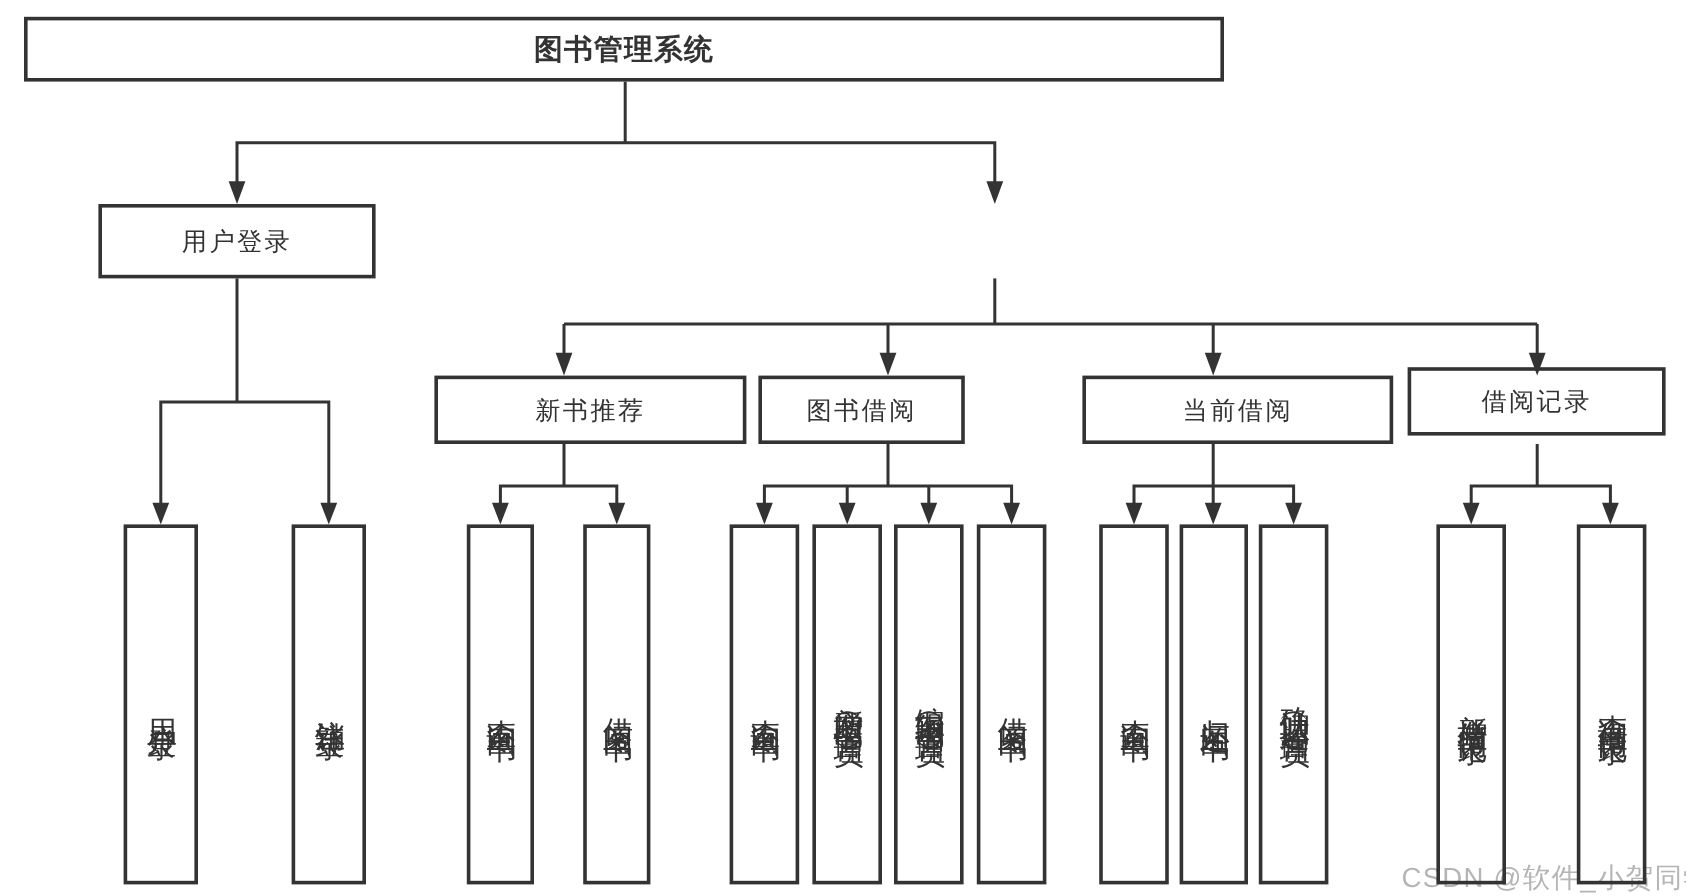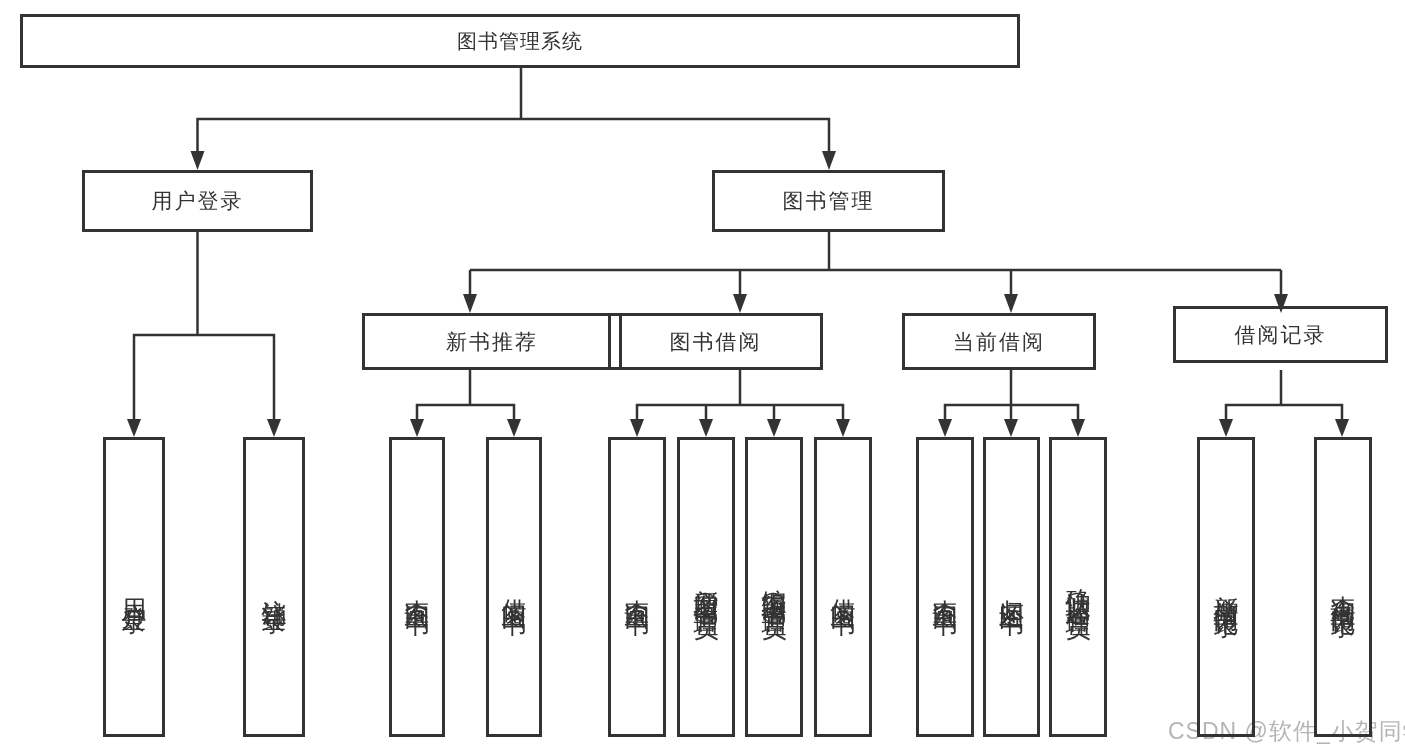--- a/index.html
+++ b/index.html
@@ -25,7 +25,7 @@
     color:#333333;
   }
   .h-node{font-size:21px;letter-spacing:2px;}
-  .root-node{font-size:20px;letter-spacing:1px;}
+  .root-node{font-size:24px;letter-spacing:1px;font-weight:bold;}
   .leaf{z-index:3;}
   .vtext{
     writing-mode:vertical-rl;

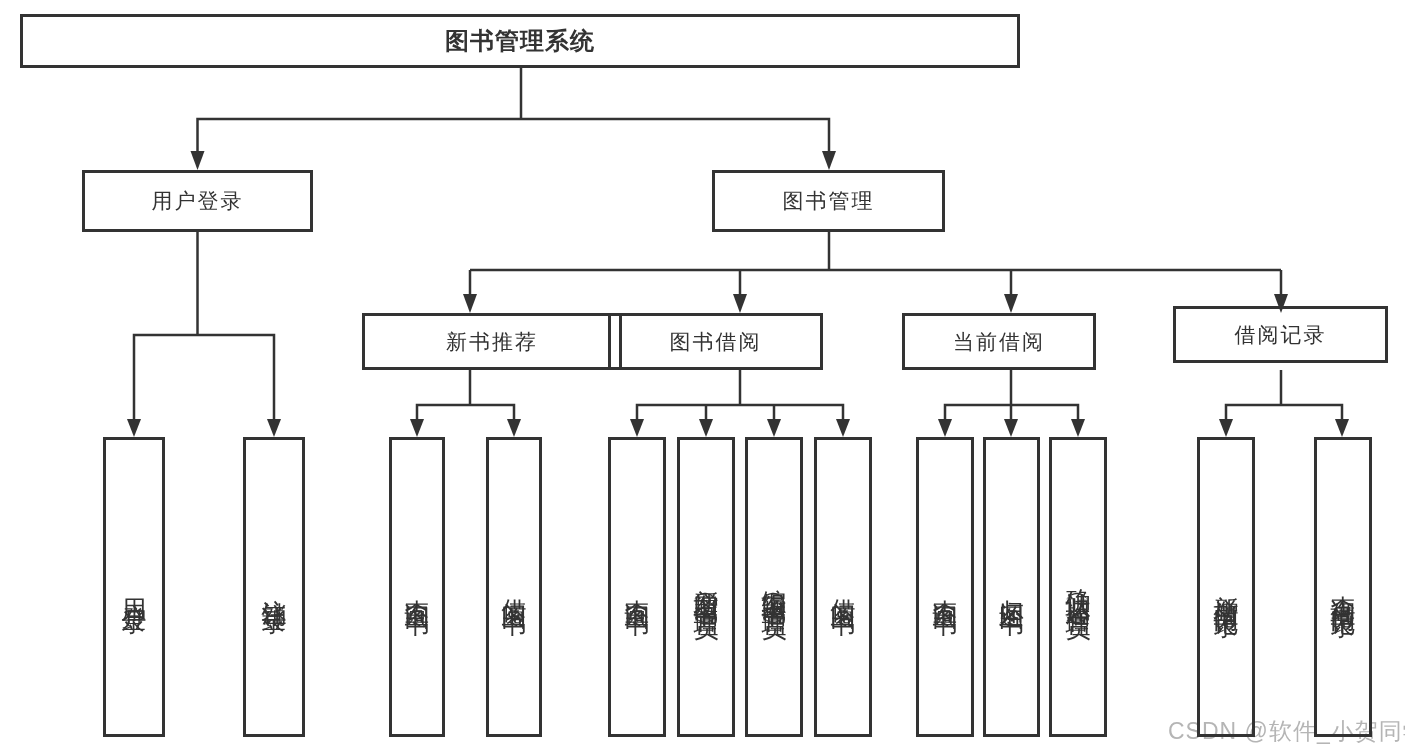--- a/index.html
+++ b/index.html
@@ -116,7 +116,6 @@
   <div class="node root-node" style="left:20px;top:14px;width:1000px;height:54px;">图书管理系统</div>
 
   <div class="node h-node" style="left:82px;top:170px;width:231px;height:62px;">用户登录</div>
-  <div class="node h-node" style="left:712px;top:170px;width:233px;height:62px;">图书管理</div>
 
   <div class="node h-node" style="left:362px;top:313px;width:260px;height:57px;">新书推荐</div>
   <div class="node h-node" style="left:608px;top:313px;width:215px;height:57px;">图书借阅</div>

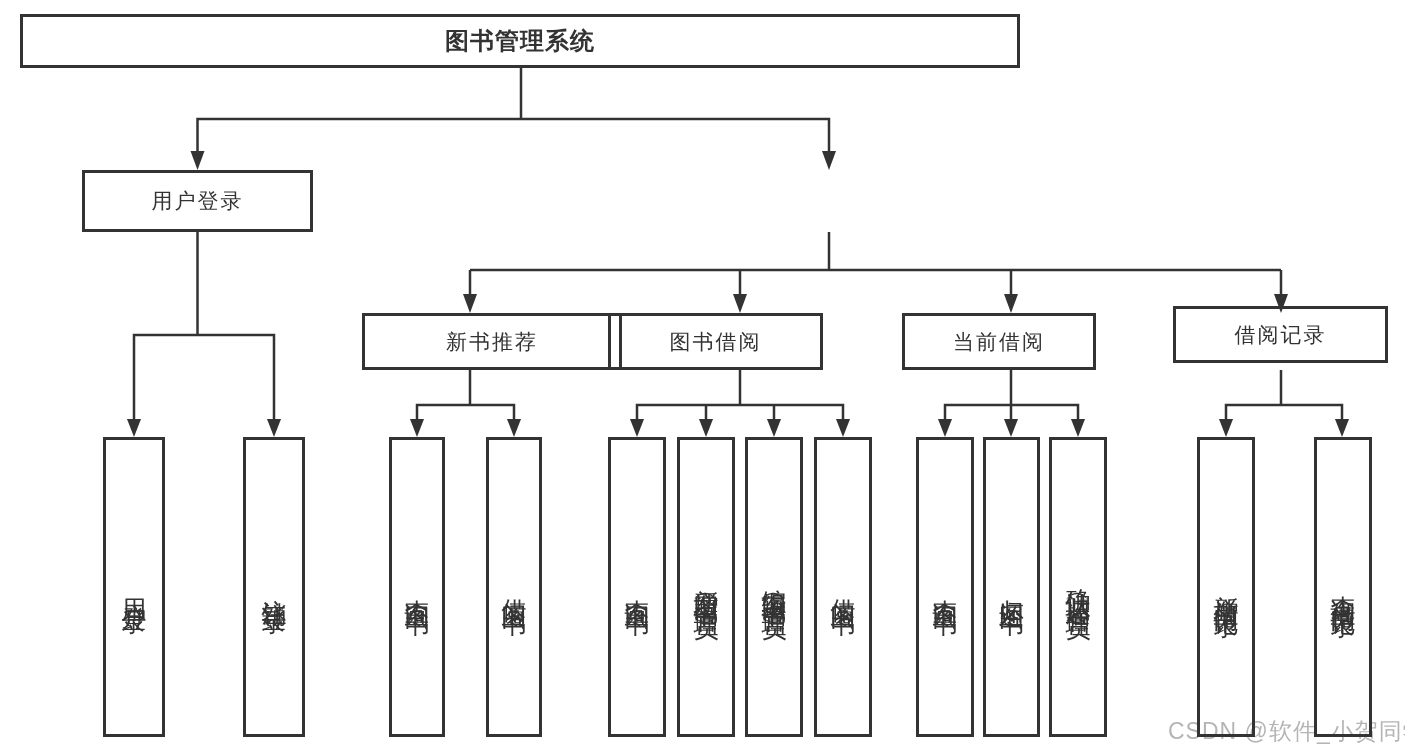--- a/index.html
+++ b/index.html
@@ -118,7 +118,7 @@
   <div class="node h-node" style="left:82px;top:170px;width:231px;height:62px;">用户登录</div>
 
   <div class="node h-node" style="left:362px;top:313px;width:260px;height:57px;">新书推荐</div>
-  <div class="node h-node" style="left:608px;top:313px;width:215px;height:57px;">图书借阅</div>
+  <div class="node h-node" style="left:632px;top:313px;width:172px;height:57px;">图书借阅</div>
   <div class="node h-node" style="left:902px;top:313px;width:194px;height:57px;">当前借阅</div>
   <div class="node h-node" style="left:1173px;top:306px;width:215px;height:57px;">借阅记录</div>
 

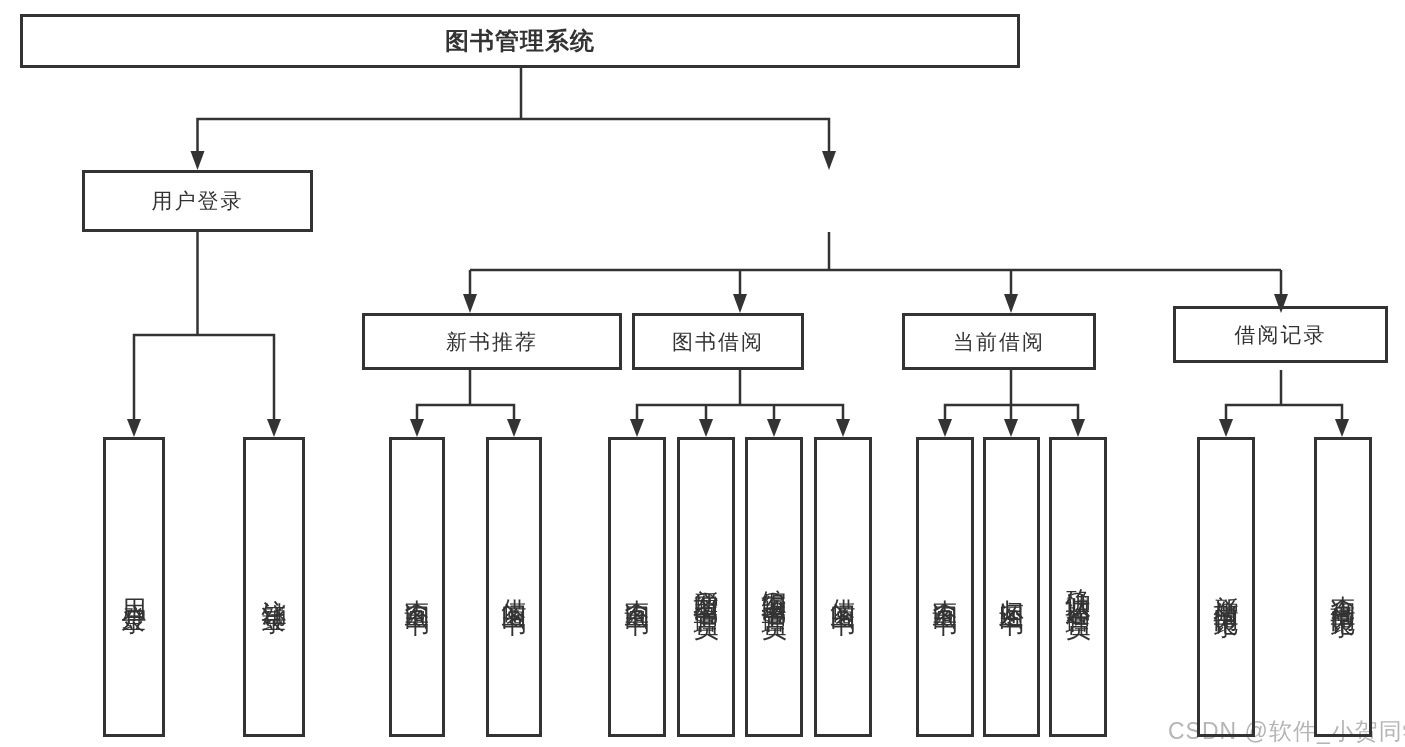--- a/index.html
+++ b/index.html
@@ -119,7 +119,7 @@
 
   <div class="node h-node" style="left:362px;top:313px;width:260px;height:57px;">新书推荐</div>
   <div class="node h-node" style="left:632px;top:313px;width:172px;height:57px;">图书借阅</div>
-  <div class="node h-node" style="left:902px;top:313px;width:194px;height:57px;">当前借阅</div>
+  <div class="node h-node" style="left:902px;top:313px;width:259px;height:57px;">当前借阅</div>
   <div class="node h-node" style="left:1173px;top:306px;width:215px;height:57px;">借阅记录</div>
 
   <div class="node leaf" style="left:103px;top:437px;width:62px;height:300px;">

